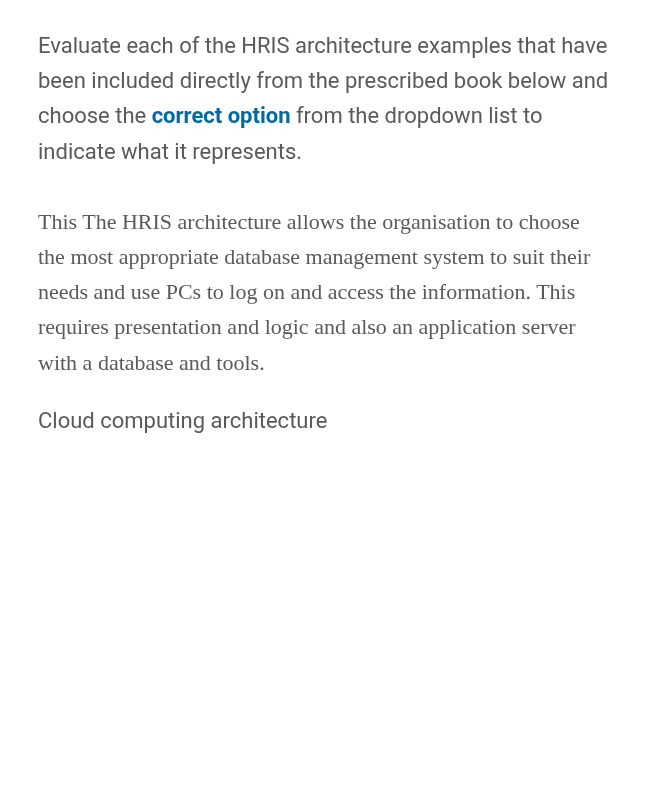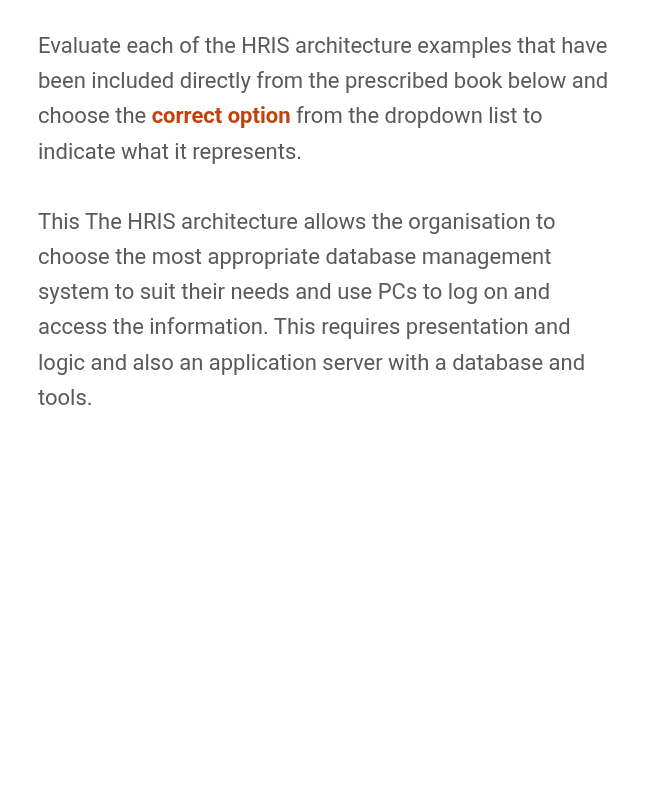--- a/index.html
+++ b/index.html
@@ -35,7 +35,7 @@
     }
     .bold {
       font-weight: 700;
-      color: #c2410c;
+      color: #0369a1;
     }
   </style>
 </head>

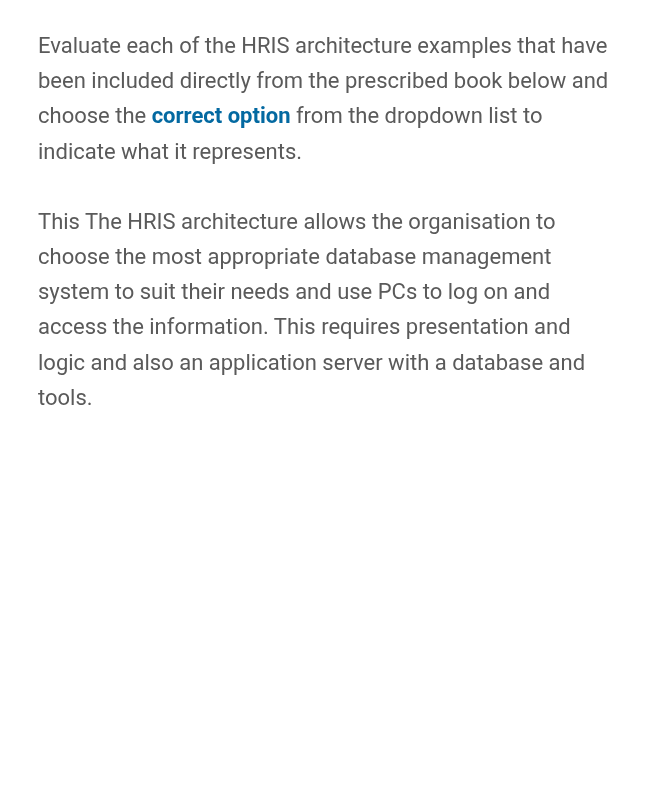--- a/index.html
+++ b/index.html
@@ -25,6 +25,7 @@
     }
     .paragraph:last-of-type {
       margin-bottom: 23px;
+      font-family: Liberation Serif, serif;
     }
     .options {
       margin-top: 0;

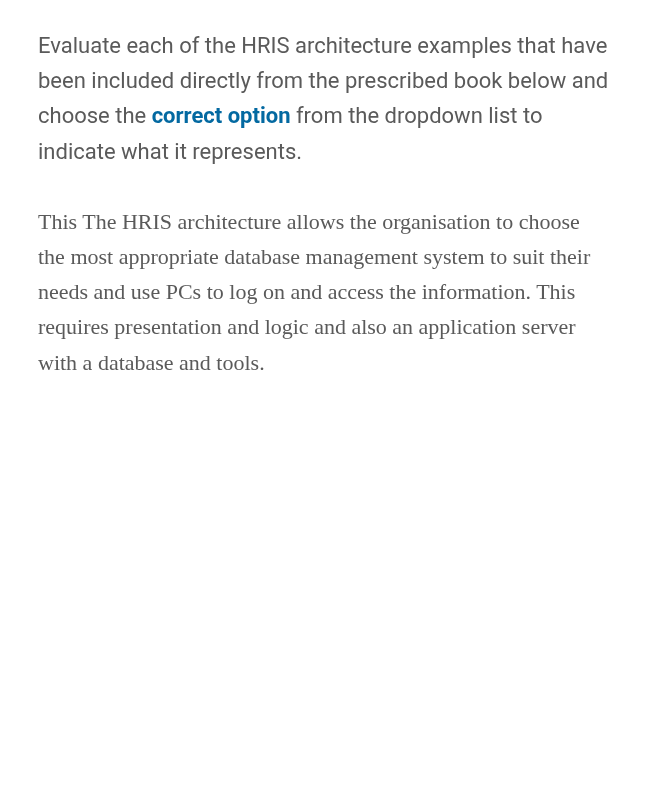--- a/index.html
+++ b/index.html
@@ -50,6 +50,7 @@
   <p class="paragraph">This The HRIS architecture allows the organisation to choose the most appropriate database management system to suit their needs and use PCs to log on and access the information. This requires presentation and logic and also an application server with a database and tools.</p>
 
   <div class="options">
+    <div class="option-item">Cloud computing architecture</div>
   </div>
 </div>
 

